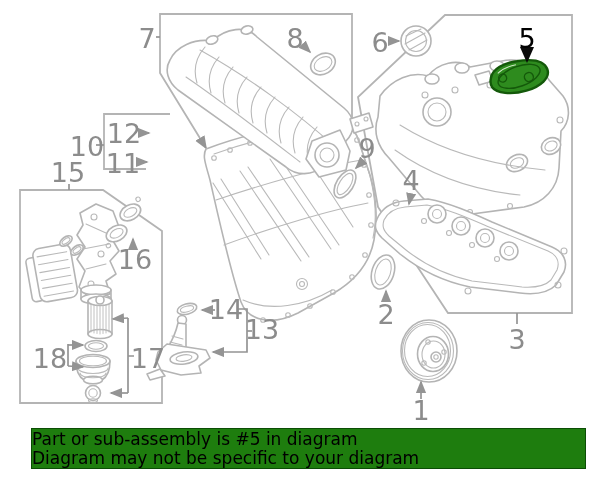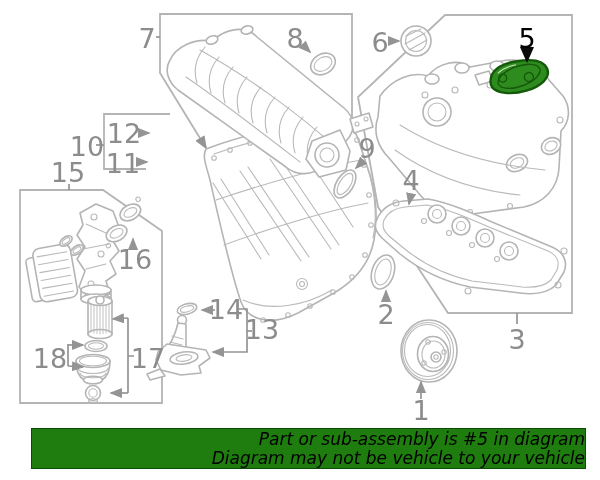--- a/index.html
+++ b/index.html
@@ -20,8 +20,8 @@
   .hlhi{fill:none;stroke:#cfe8c6;stroke-width:1;}
   
   .banner{position:absolute;left:31px;top:428px;width:555px;height:41px;box-sizing:border-box;
-          background:#1e7d0e;border:1px solid #0b4d05;color:#000;text-align:right;
-          font-size:17px;line-height:19px;padding-top:1px;font-style:italic;}
+          background:#1e7d0e;border:1px solid #0b4d05;color:#000;text-align:left;
+          font-size:17px;line-height:19px;padding-top:1px;}
 </style>
 </head>
 <body>

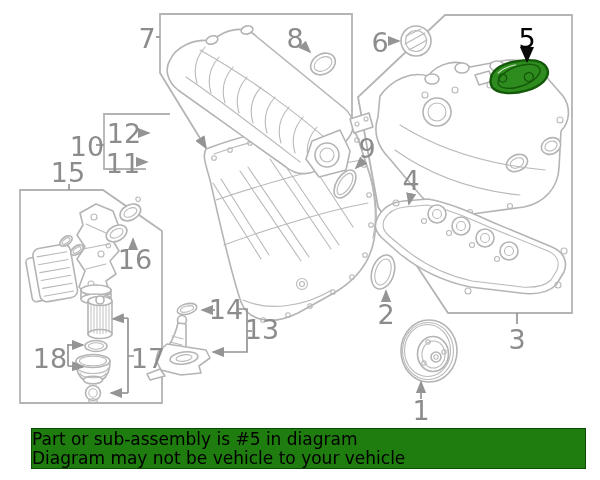--- a/index.html
+++ b/index.html
@@ -298,7 +298,7 @@
 
   <div class="banner">
     <div>Part or sub-assembly is #5 in diagram</div>
-    <div>Diagram may not be vehicle to your vehicle</div>
+    <div>Diagram may not be specific to your diagram</div>
   </div>
 </div>
 

